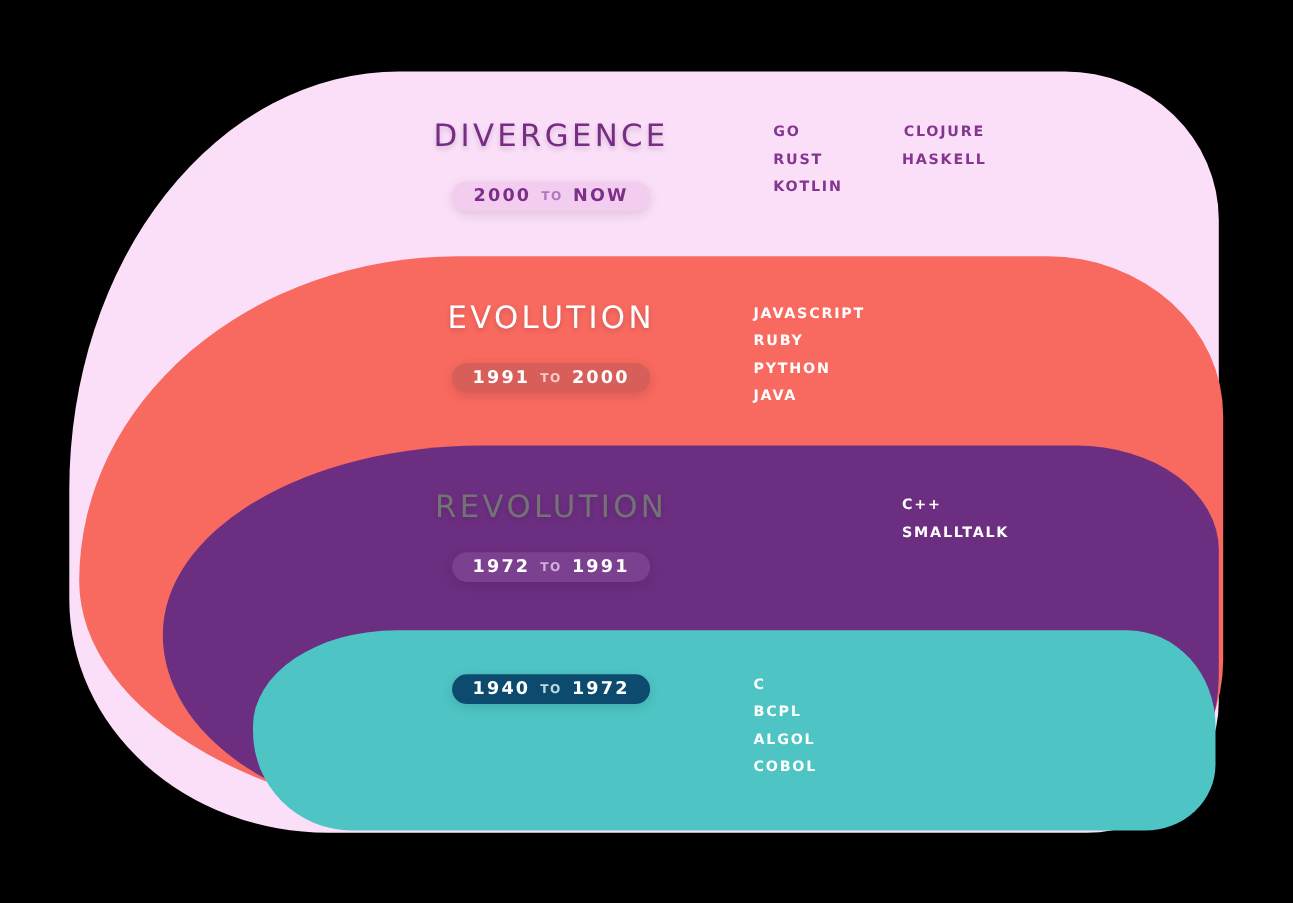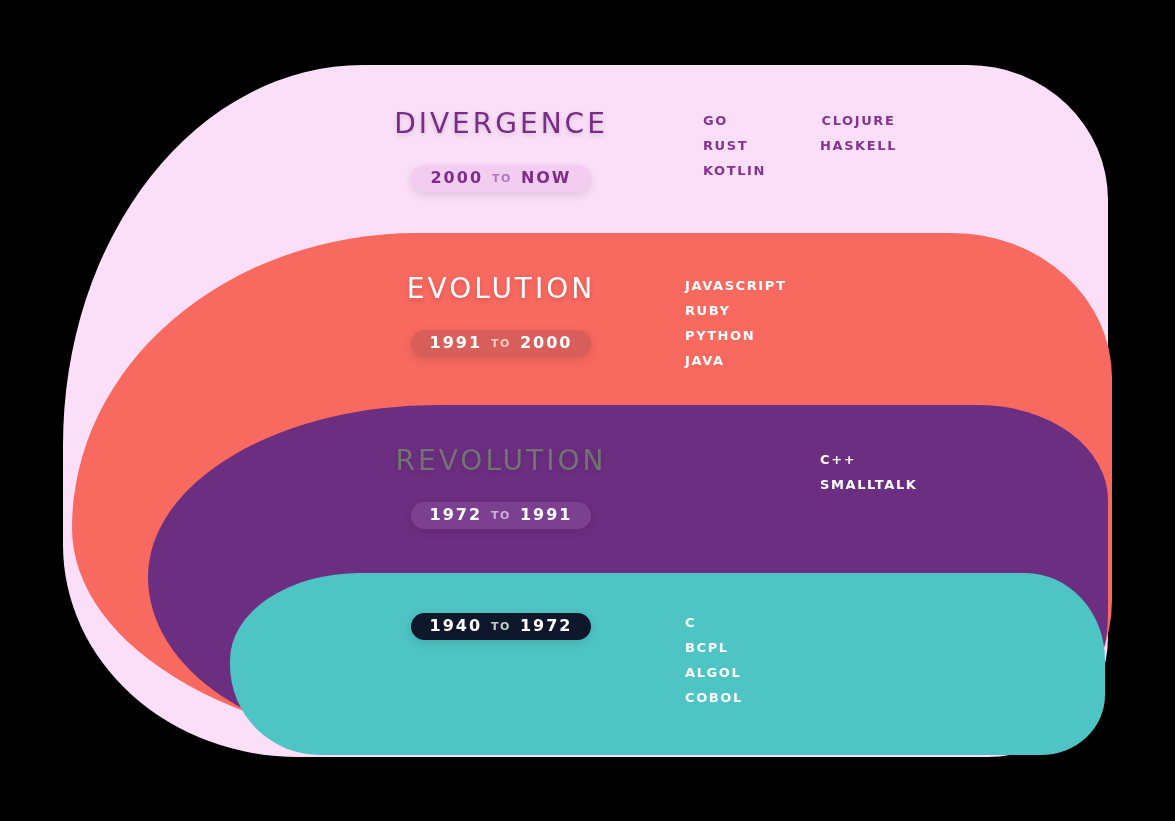--- a/index.html
+++ b/index.html
@@ -123,7 +123,7 @@
   </div>
 
   <div class="meta meta-foundations">
-    <div class="badge" style="background: #0f172a;">
+    <div class="badge" style="background: #0c4a6e;">
       <span class="badge-num" style="color: rgb(255, 255, 255);">1940</span>
       <span class="badge-to" style="color: rgb(217, 242, 241);">TO</span>
       <span class="badge-num" style="color: rgb(255, 255, 255);">1972</span>

